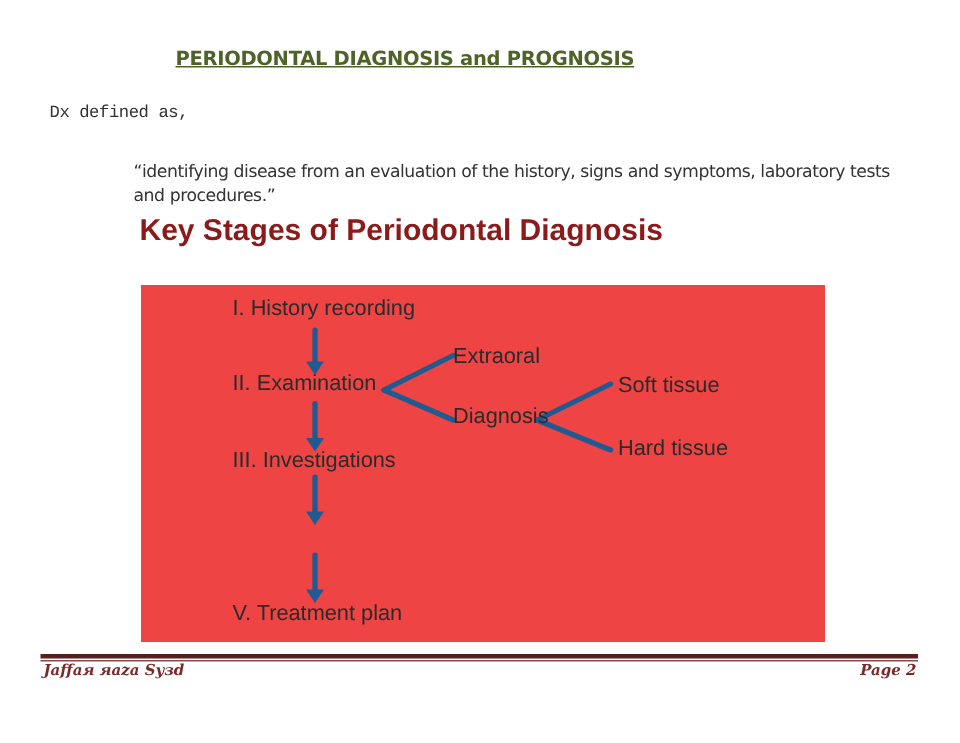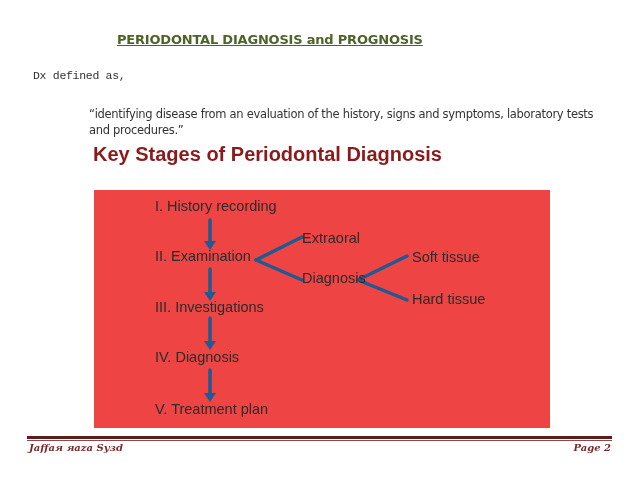--- a/index.html
+++ b/index.html
@@ -85,7 +85,6 @@
   <div class="node" style="left:61px; top:8px;">I. History recording</div>
   <div class="node" style="left:61px; top:44px;margin-top:14px;">II. Examination</div>
   <div class="node" style="left:61px; top:109px;">III. Investigations</div>
-  <div class="node" style="left:61px; top:159px;">IV. Diagnosis</div>
   <div class="node" style="left:61px; top:211px;">V. Treatment plan</div>
 
   <div class="node" style="left:208px; top:40px;">Extraoral</div>

